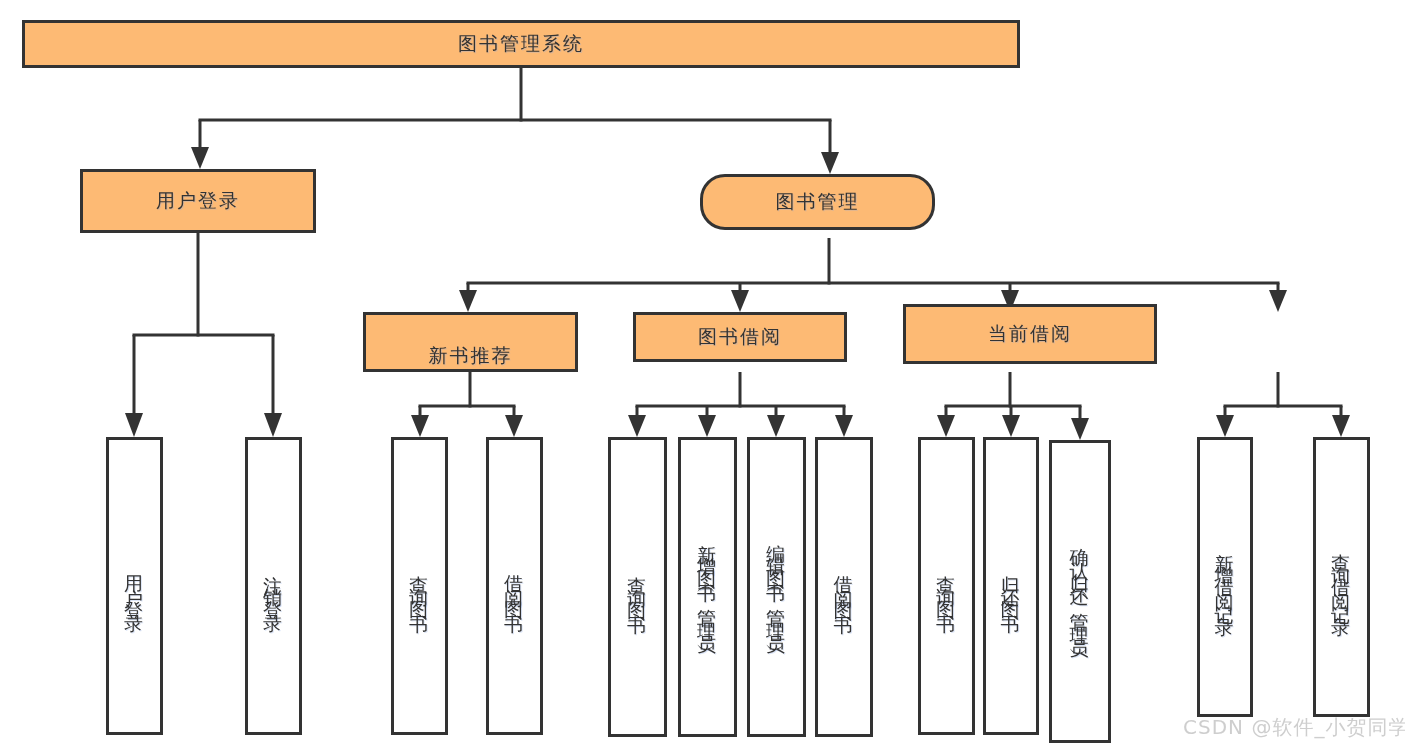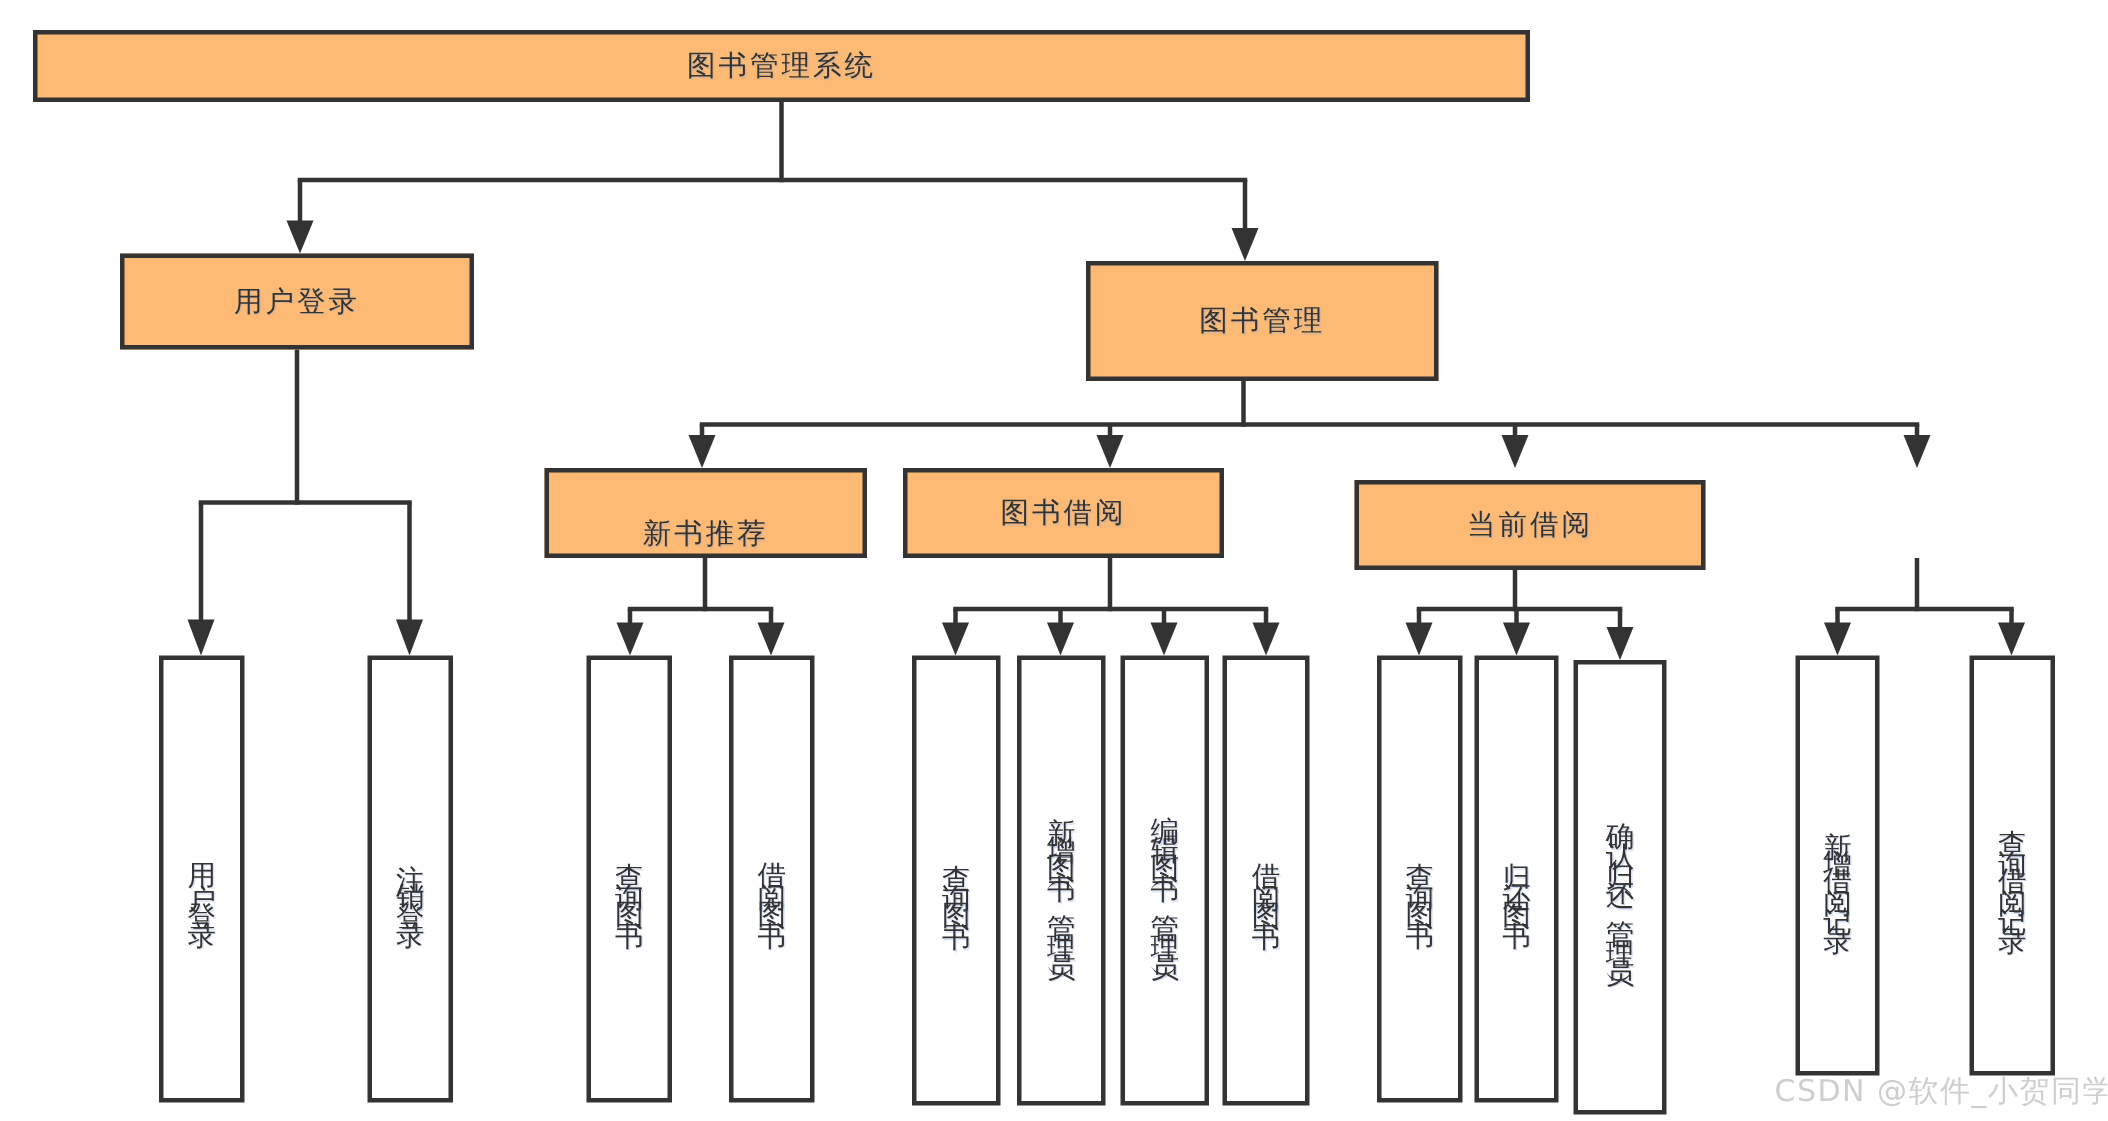--- a/index.html
+++ b/index.html
@@ -142,7 +142,7 @@
   <div class="hbox" style="left:80px; top:169px; width:236px; height:64px;">
     <span>用户登录</span>
   </div>
-  <div class="hbox" style="left:724px; top:174px; width:235px; height:80px;">
+  <div class="hbox" style="left:700px; top:174px; width:235px; height:56px;border-radius:25px;">
     <span>图书管理</span>
   </div>
 

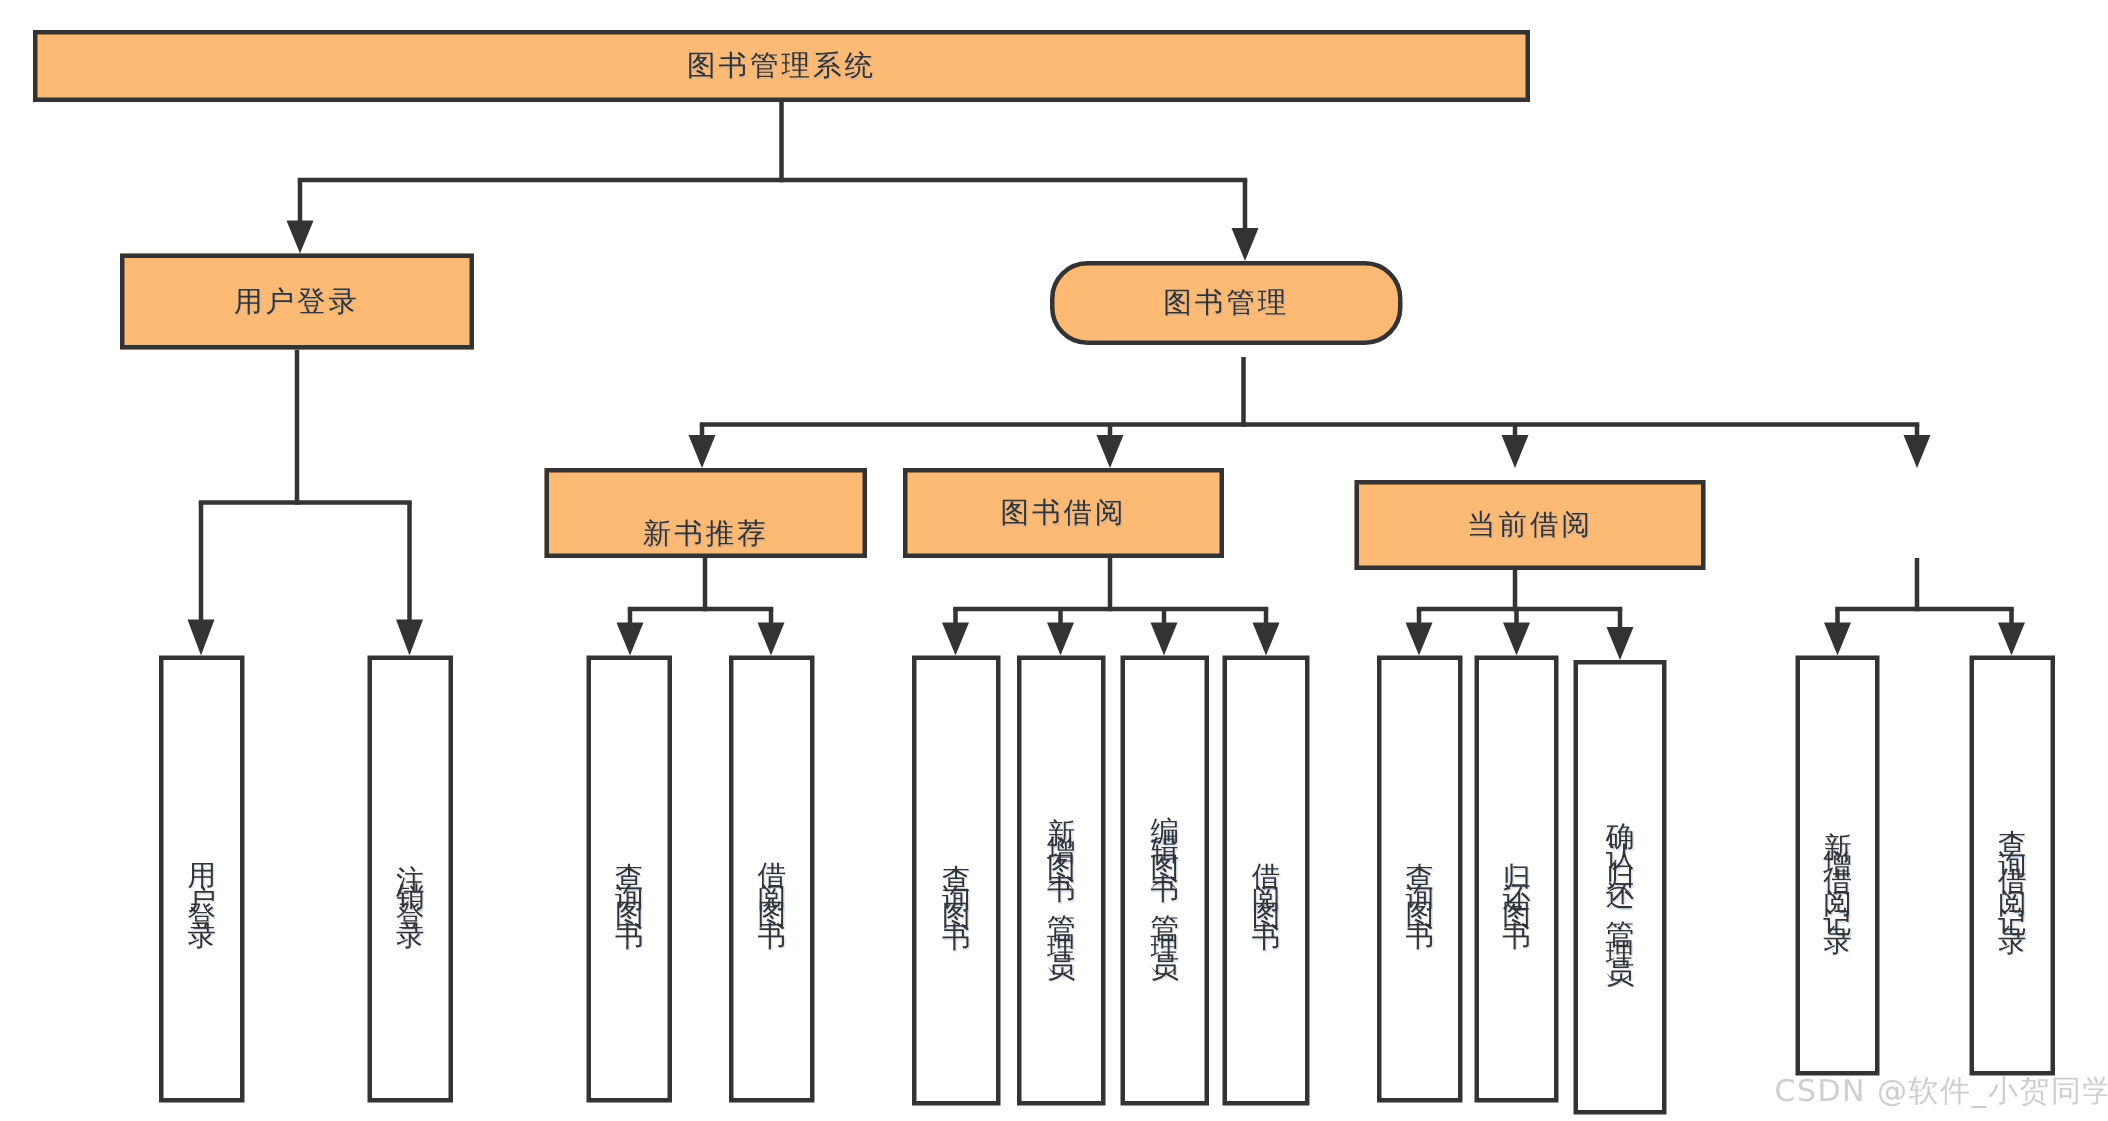--- a/index.html
+++ b/index.html
@@ -149,7 +149,7 @@
   <div class="hbox" style="left:363px; top:312px; width:215px; height:60px;align-items:flex-end;">
     <span>新书推荐</span>
   </div>
-  <div class="hbox" style="left:602px; top:312px; width:214px; height:60px;">
+  <div class="hbox" style="left:633px; top:312px; width:214px; height:50px;">
     <span>图书借阅</span>
   </div>
   <div class="hbox" style="left:903px; top:320px; width:234px; height:60px;">

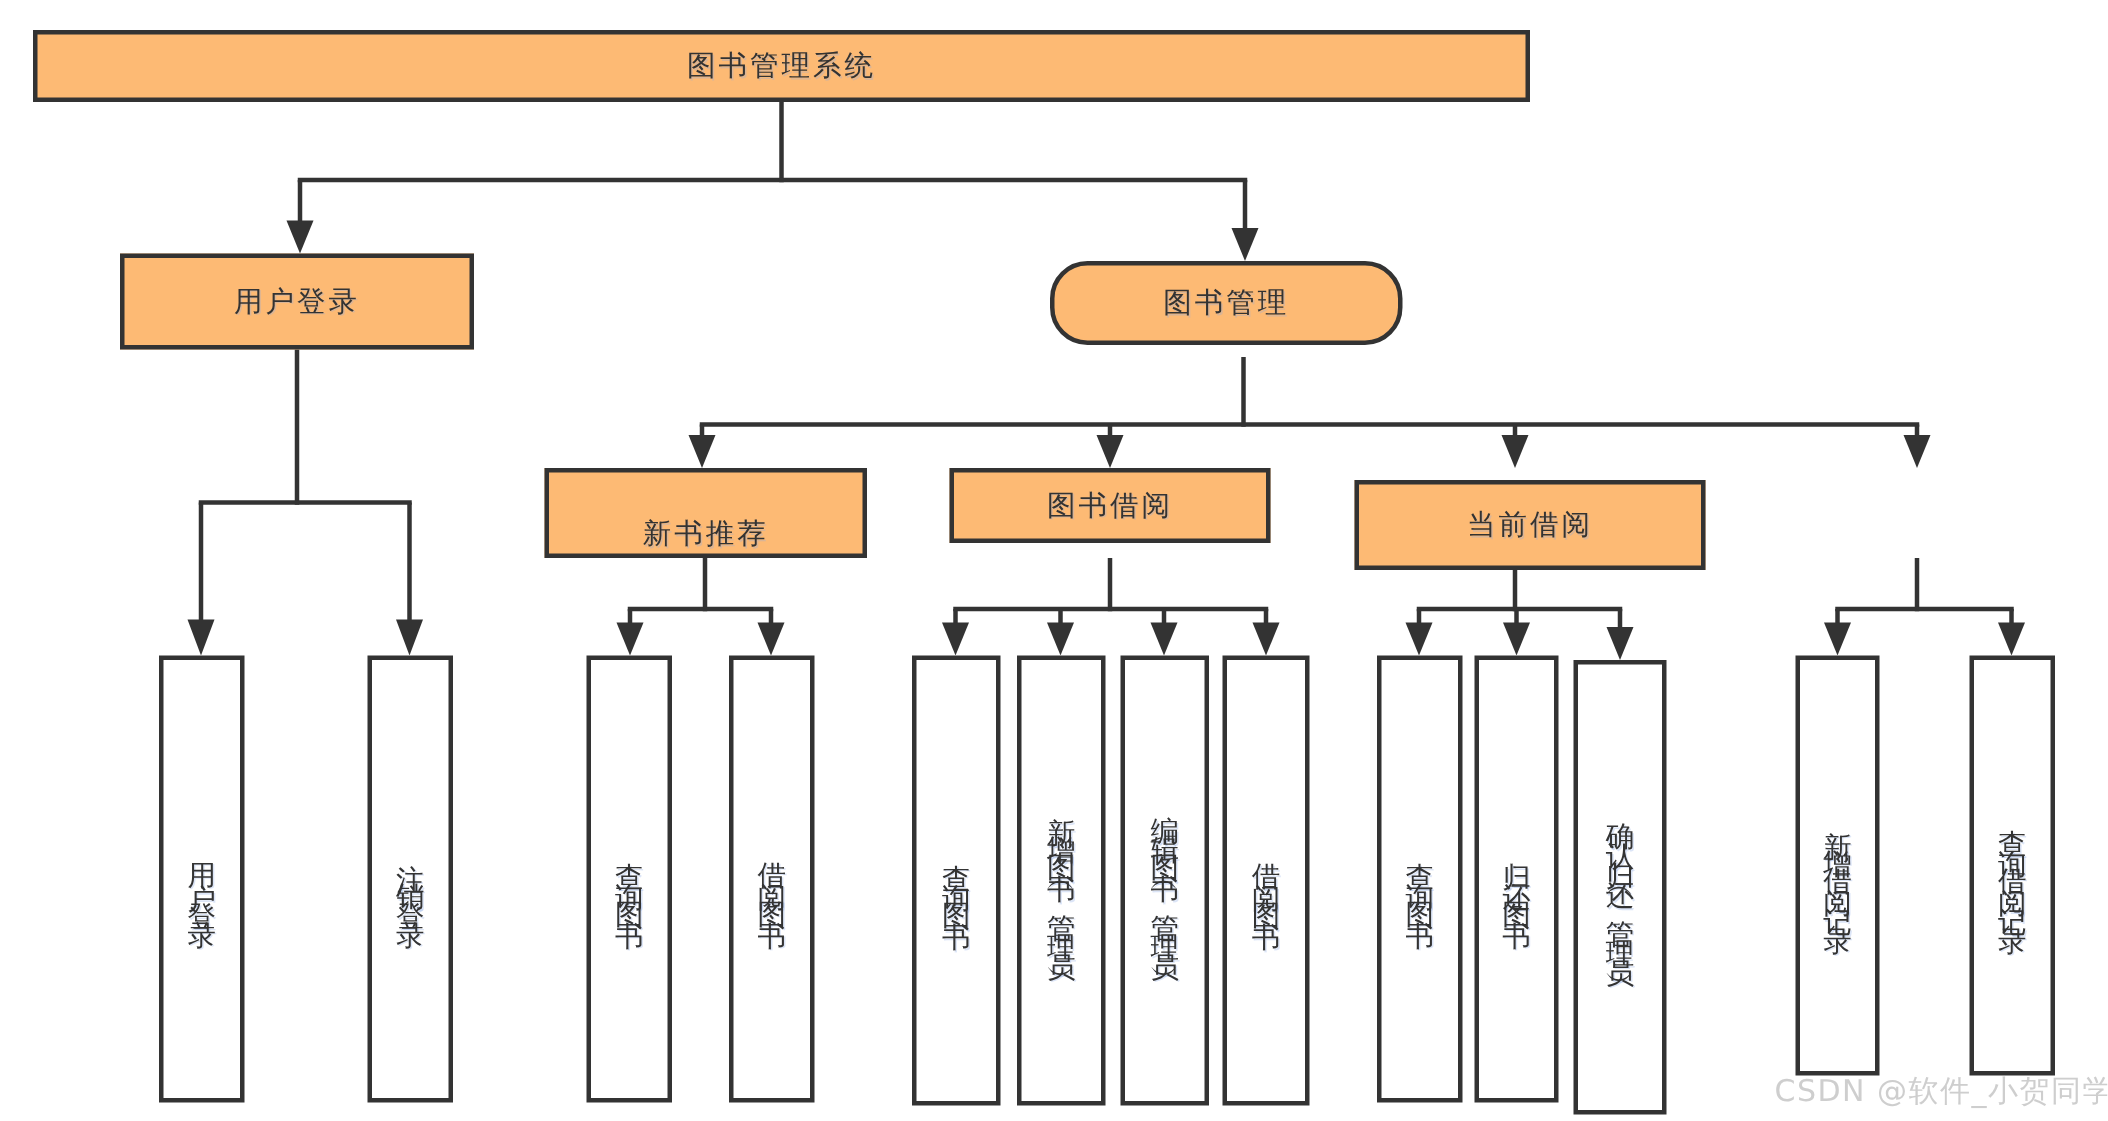--- a/index.html
+++ b/index.html
@@ -152,7 +152,7 @@
   <div class="hbox" style="left:633px; top:312px; width:214px; height:50px;">
     <span>图书借阅</span>
   </div>
-  <div class="hbox" style="left:903px; top:320px; width:234px; height:60px;">
+  <div class="hbox" style="left:903px; top:304px; width:254px; height:60px;">
     <span>当前借阅</span>
   </div>
 

